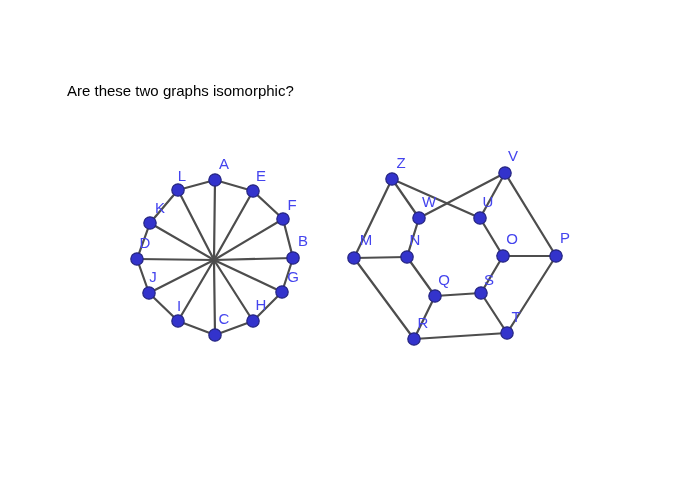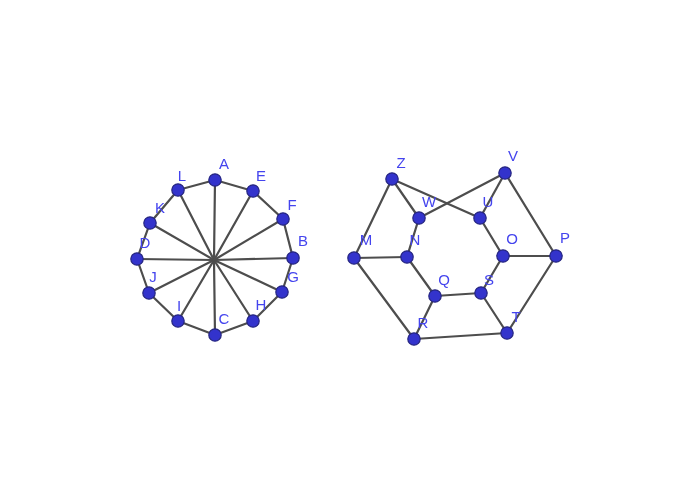--- a/index.html
+++ b/index.html
@@ -28,6 +28,7 @@
 
 <div id="stage">
 
+  <div id="question">Are these two graphs isomorphic?</div>
 
   <svg id="graph-svg" viewBox="0 0 700 500">
     <g id="left-edges">

